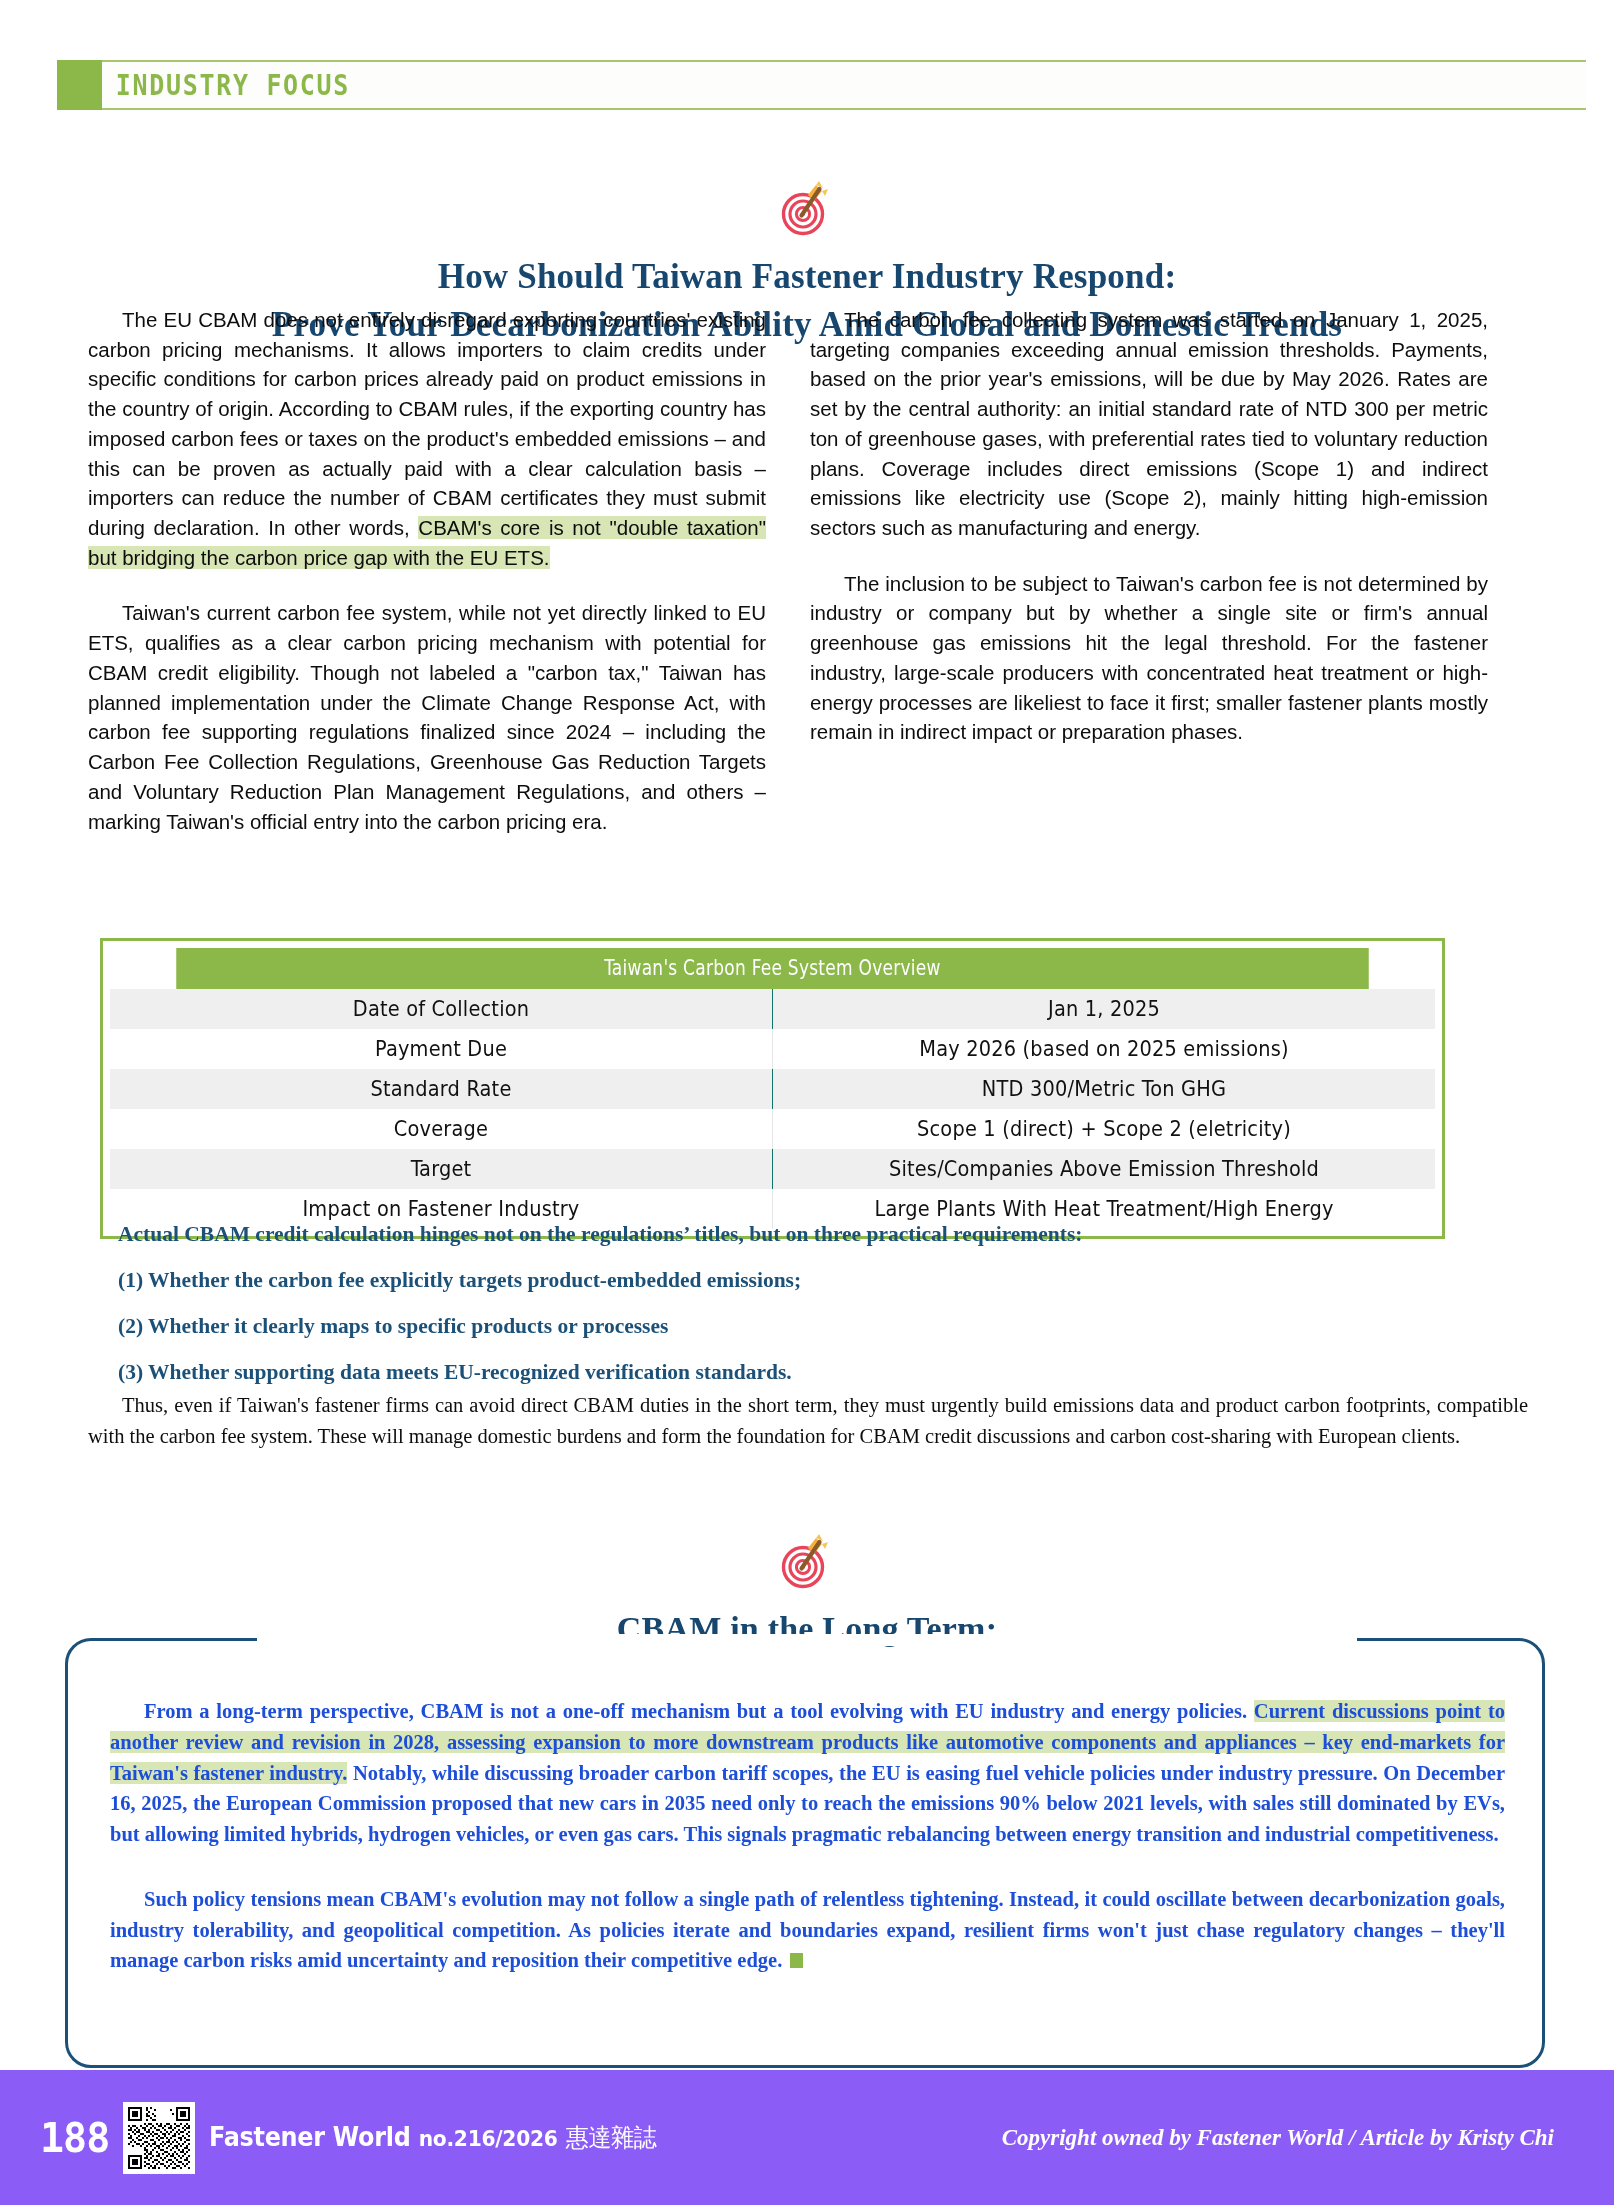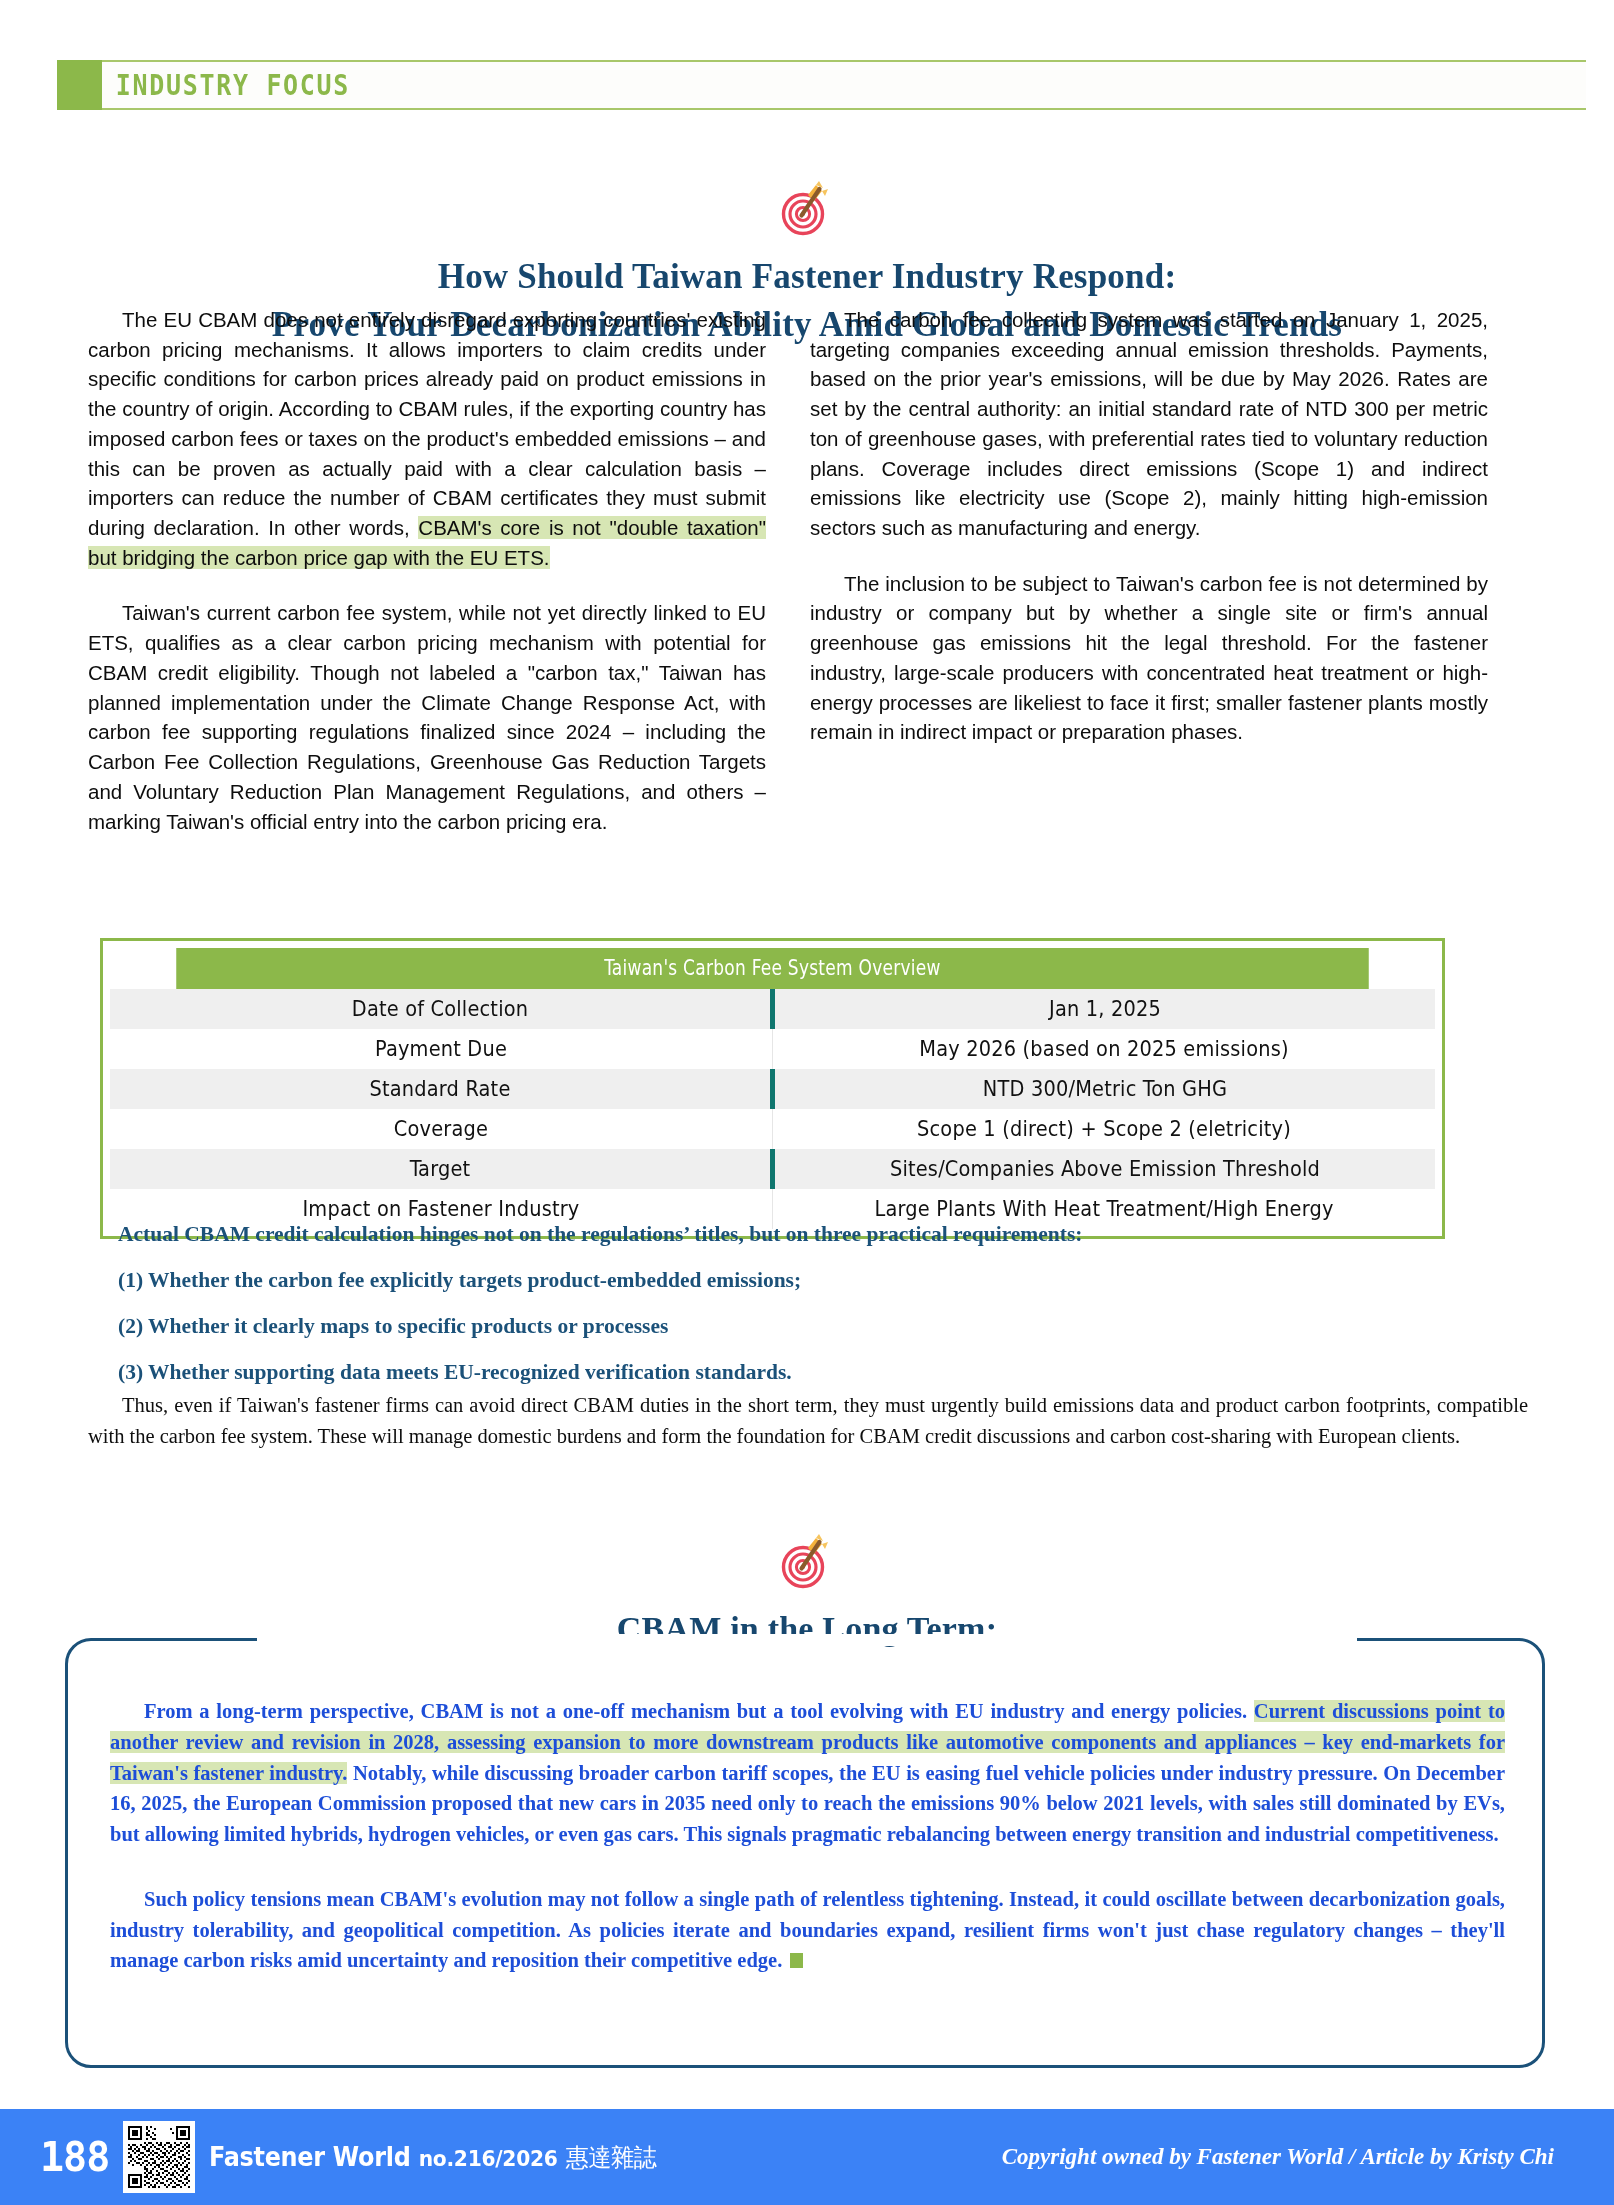--- a/index.html
+++ b/index.html
@@ -159,7 +159,7 @@
   table.overview td.label { width: 50%; }
   table.overview tr.odd td { background: #efefef; }
   table.overview tr.even td { background: #ffffff; }
-  table.overview td.label.sep { border-right: 5px solid #0f766e; }
+  table.overview td.label.sep { border-right: 1px solid #0f766e; }
   table.overview tr.even td.label.sep { border-right: 1px solid #e6e6e6; }
 
   

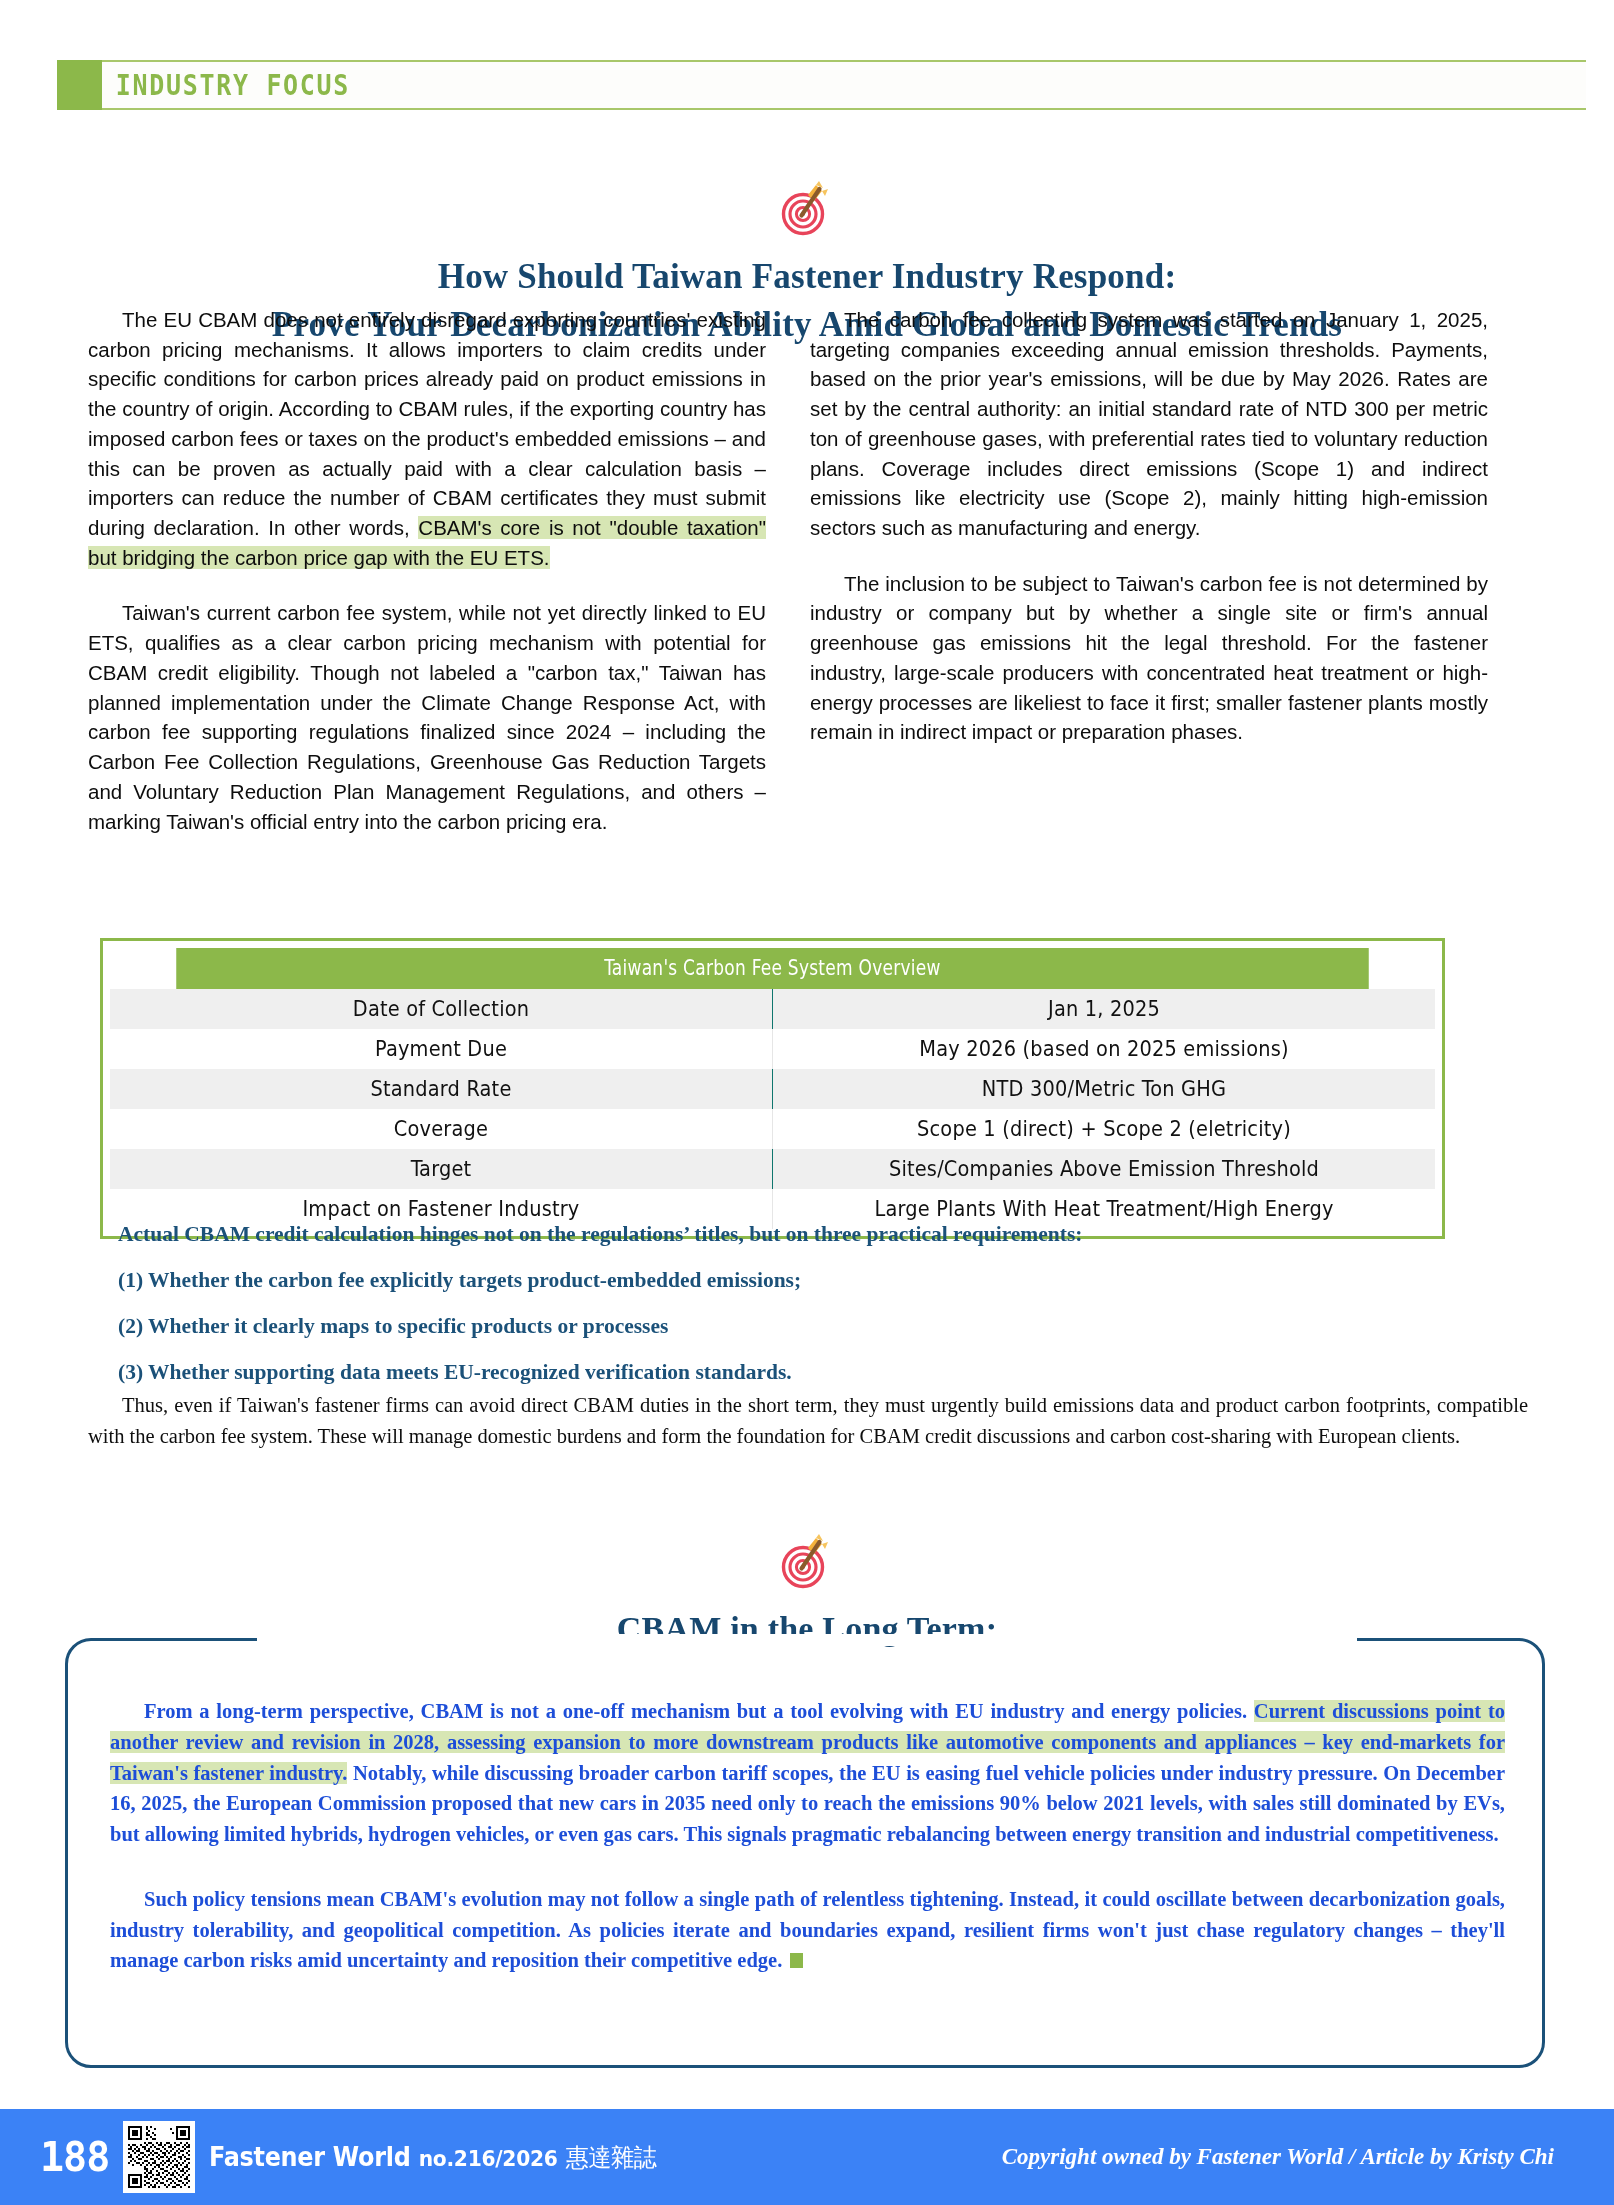--- a/index.html
+++ b/index.html
@@ -251,8 +251,8 @@
     left: 0;
     right: 0;
     bottom: 0;
-    height: 96px;
-    background: #3b82f6;
+    height: 135px;
+    background: #8b5cf6;
     display: flex;
     align-items: center;
     justify-content: space-between;

